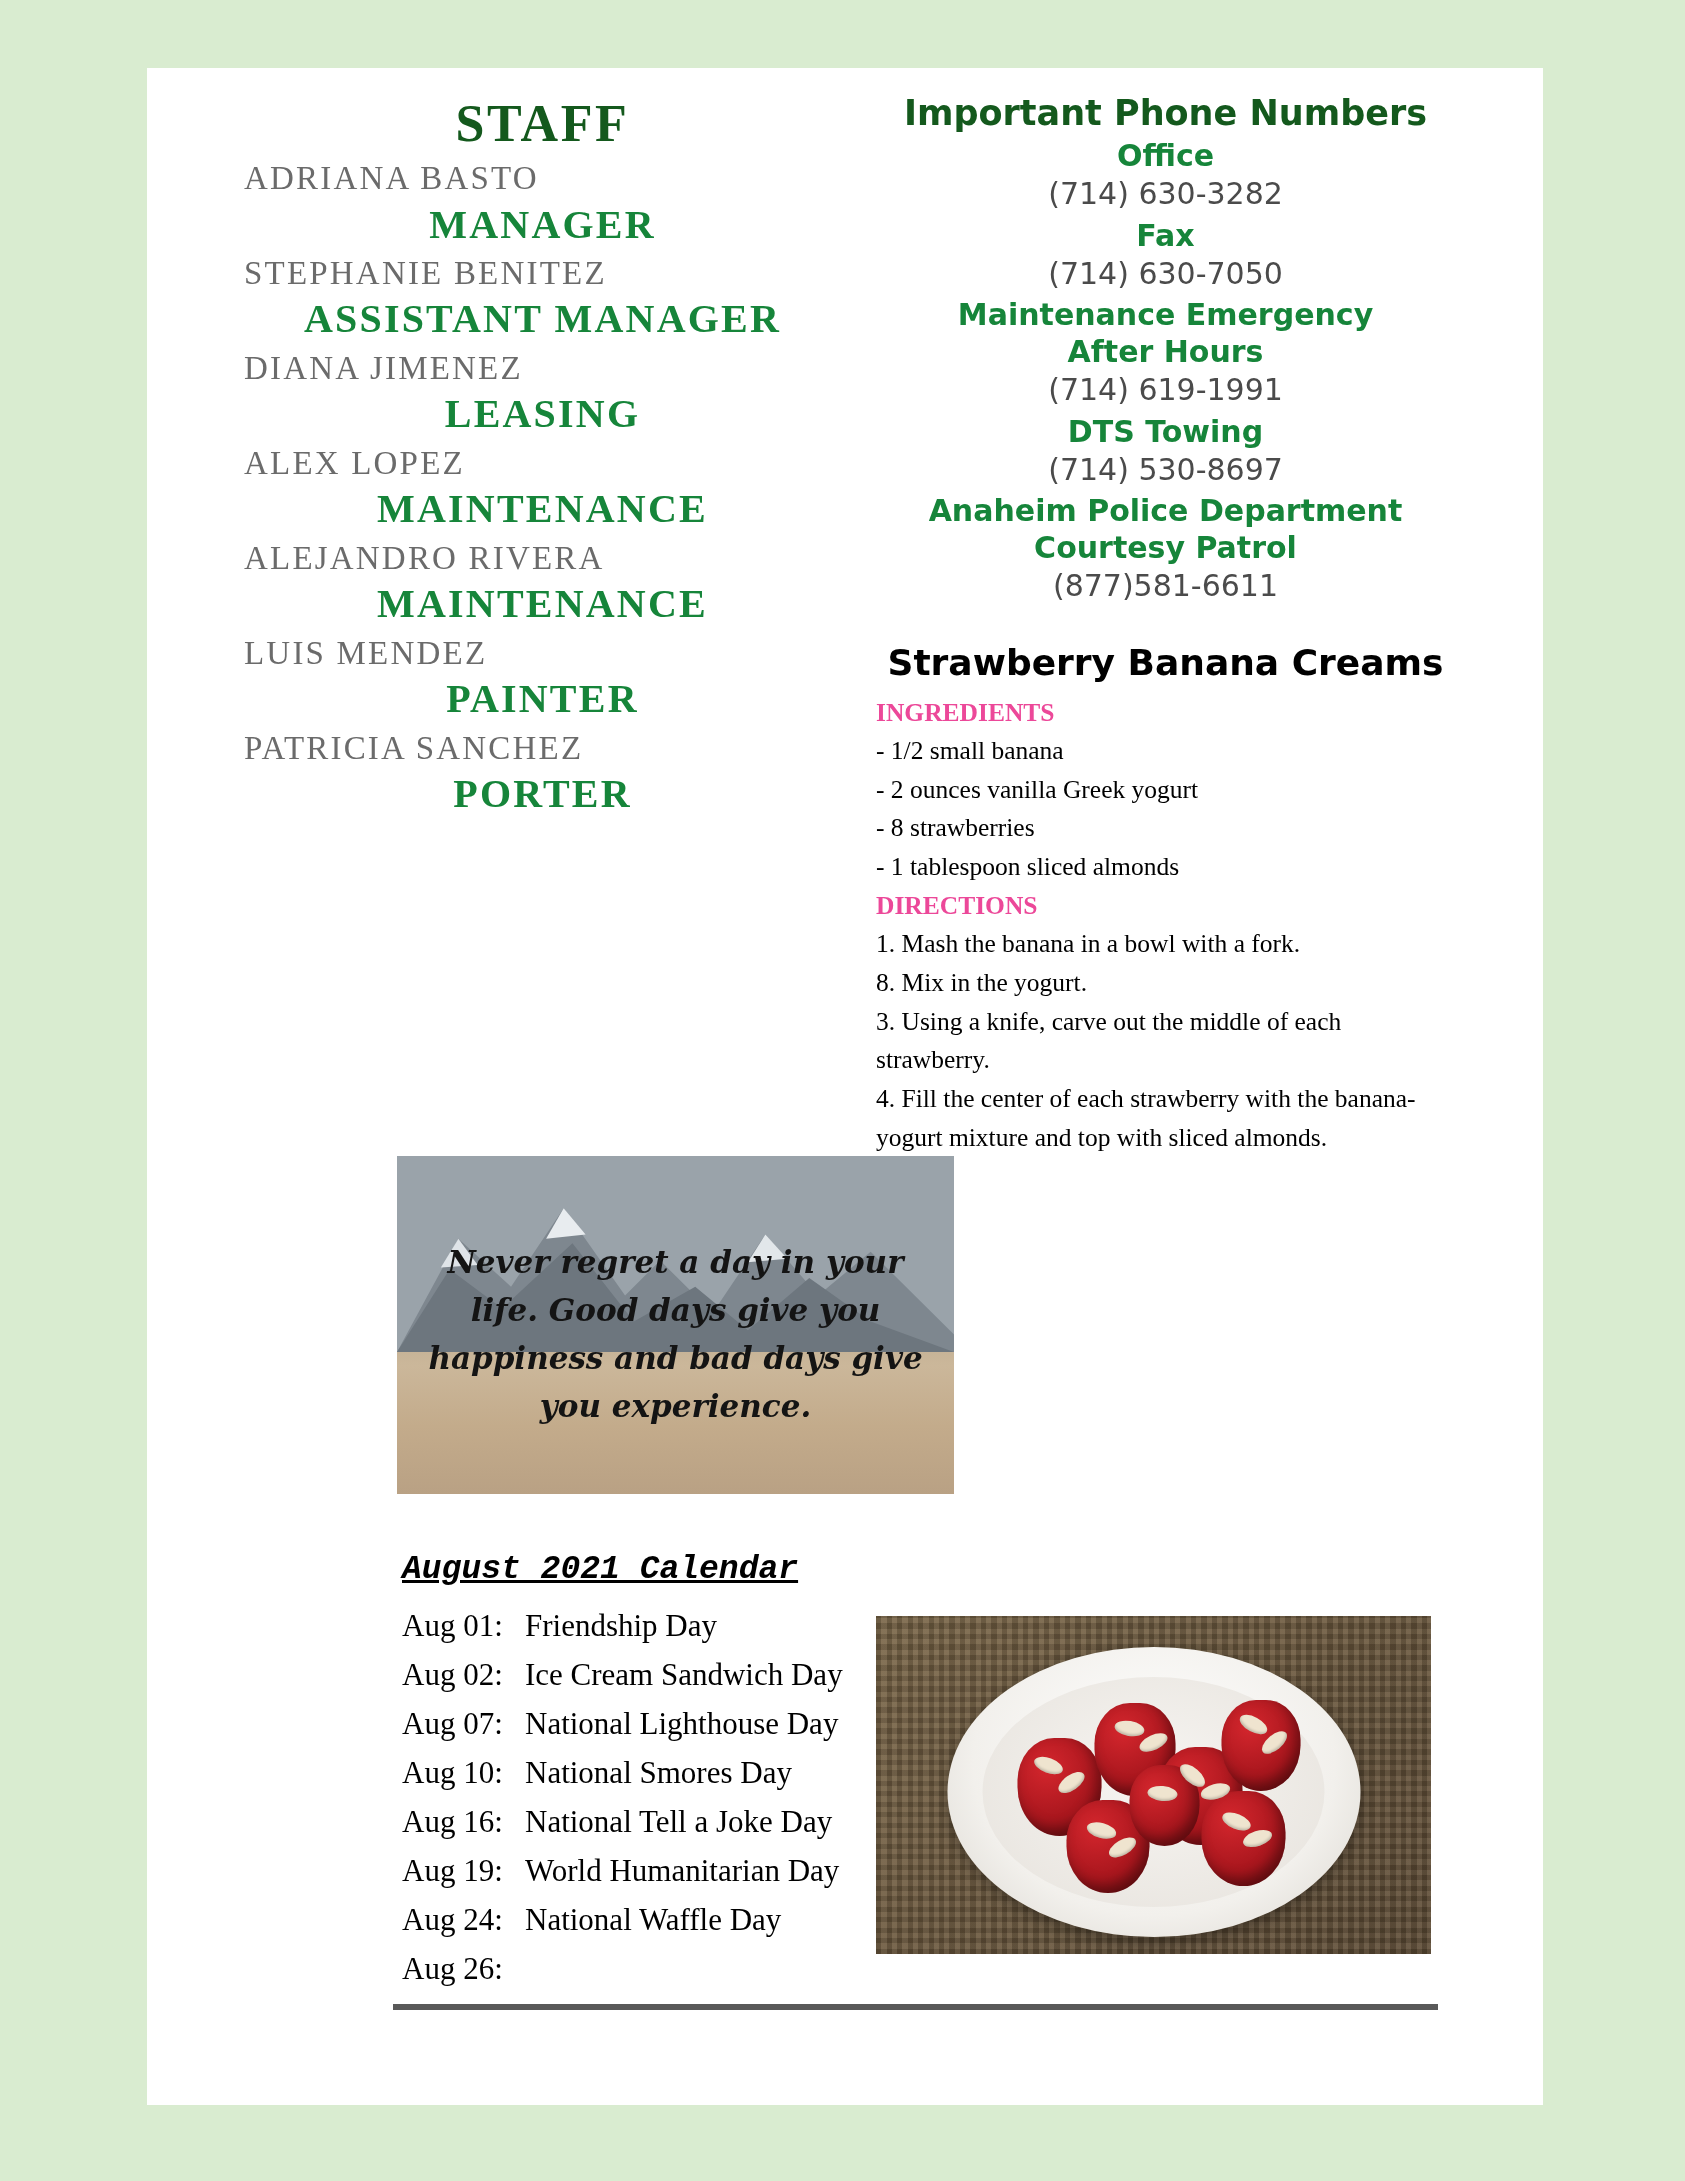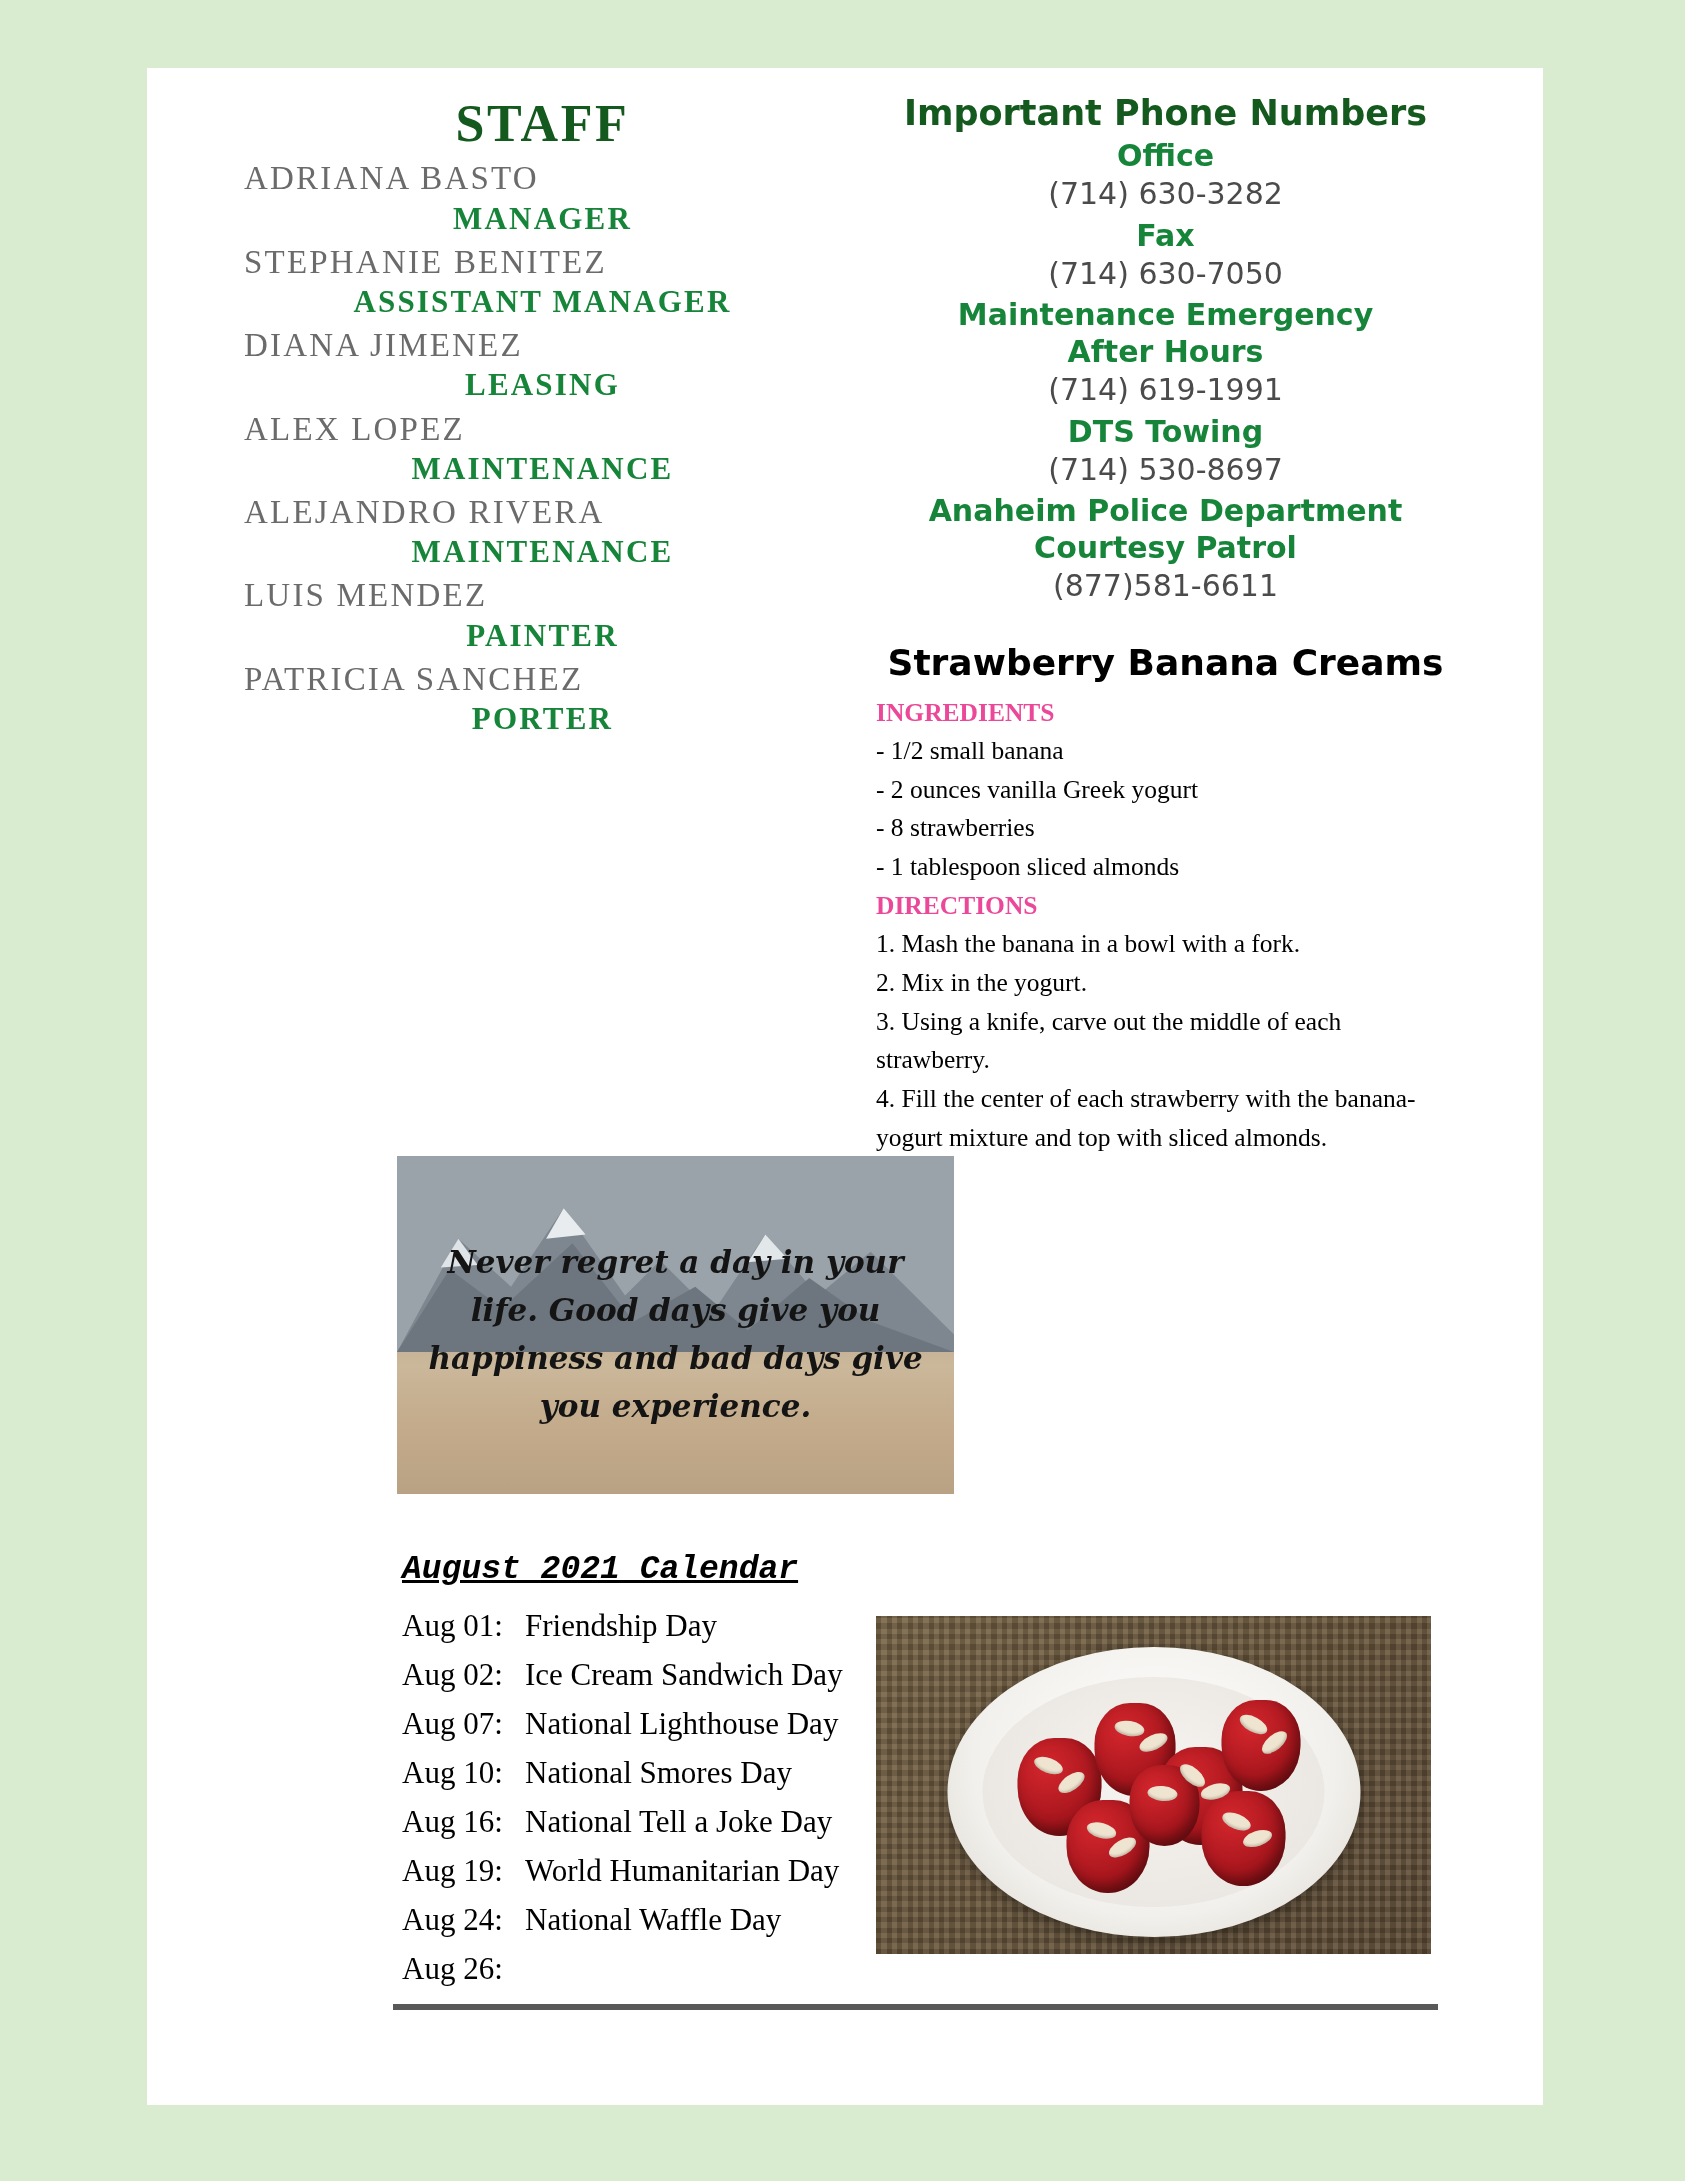--- a/index.html
+++ b/index.html
@@ -57,7 +57,7 @@
     text-align: center;
     font-family: "Liberation Serif", serif;
     font-weight: bold;
-    font-size: 31px;
+    font-size: 40px;
     color: #16853a;
     letter-spacing: 2.2px;
     line-height: 1.28;

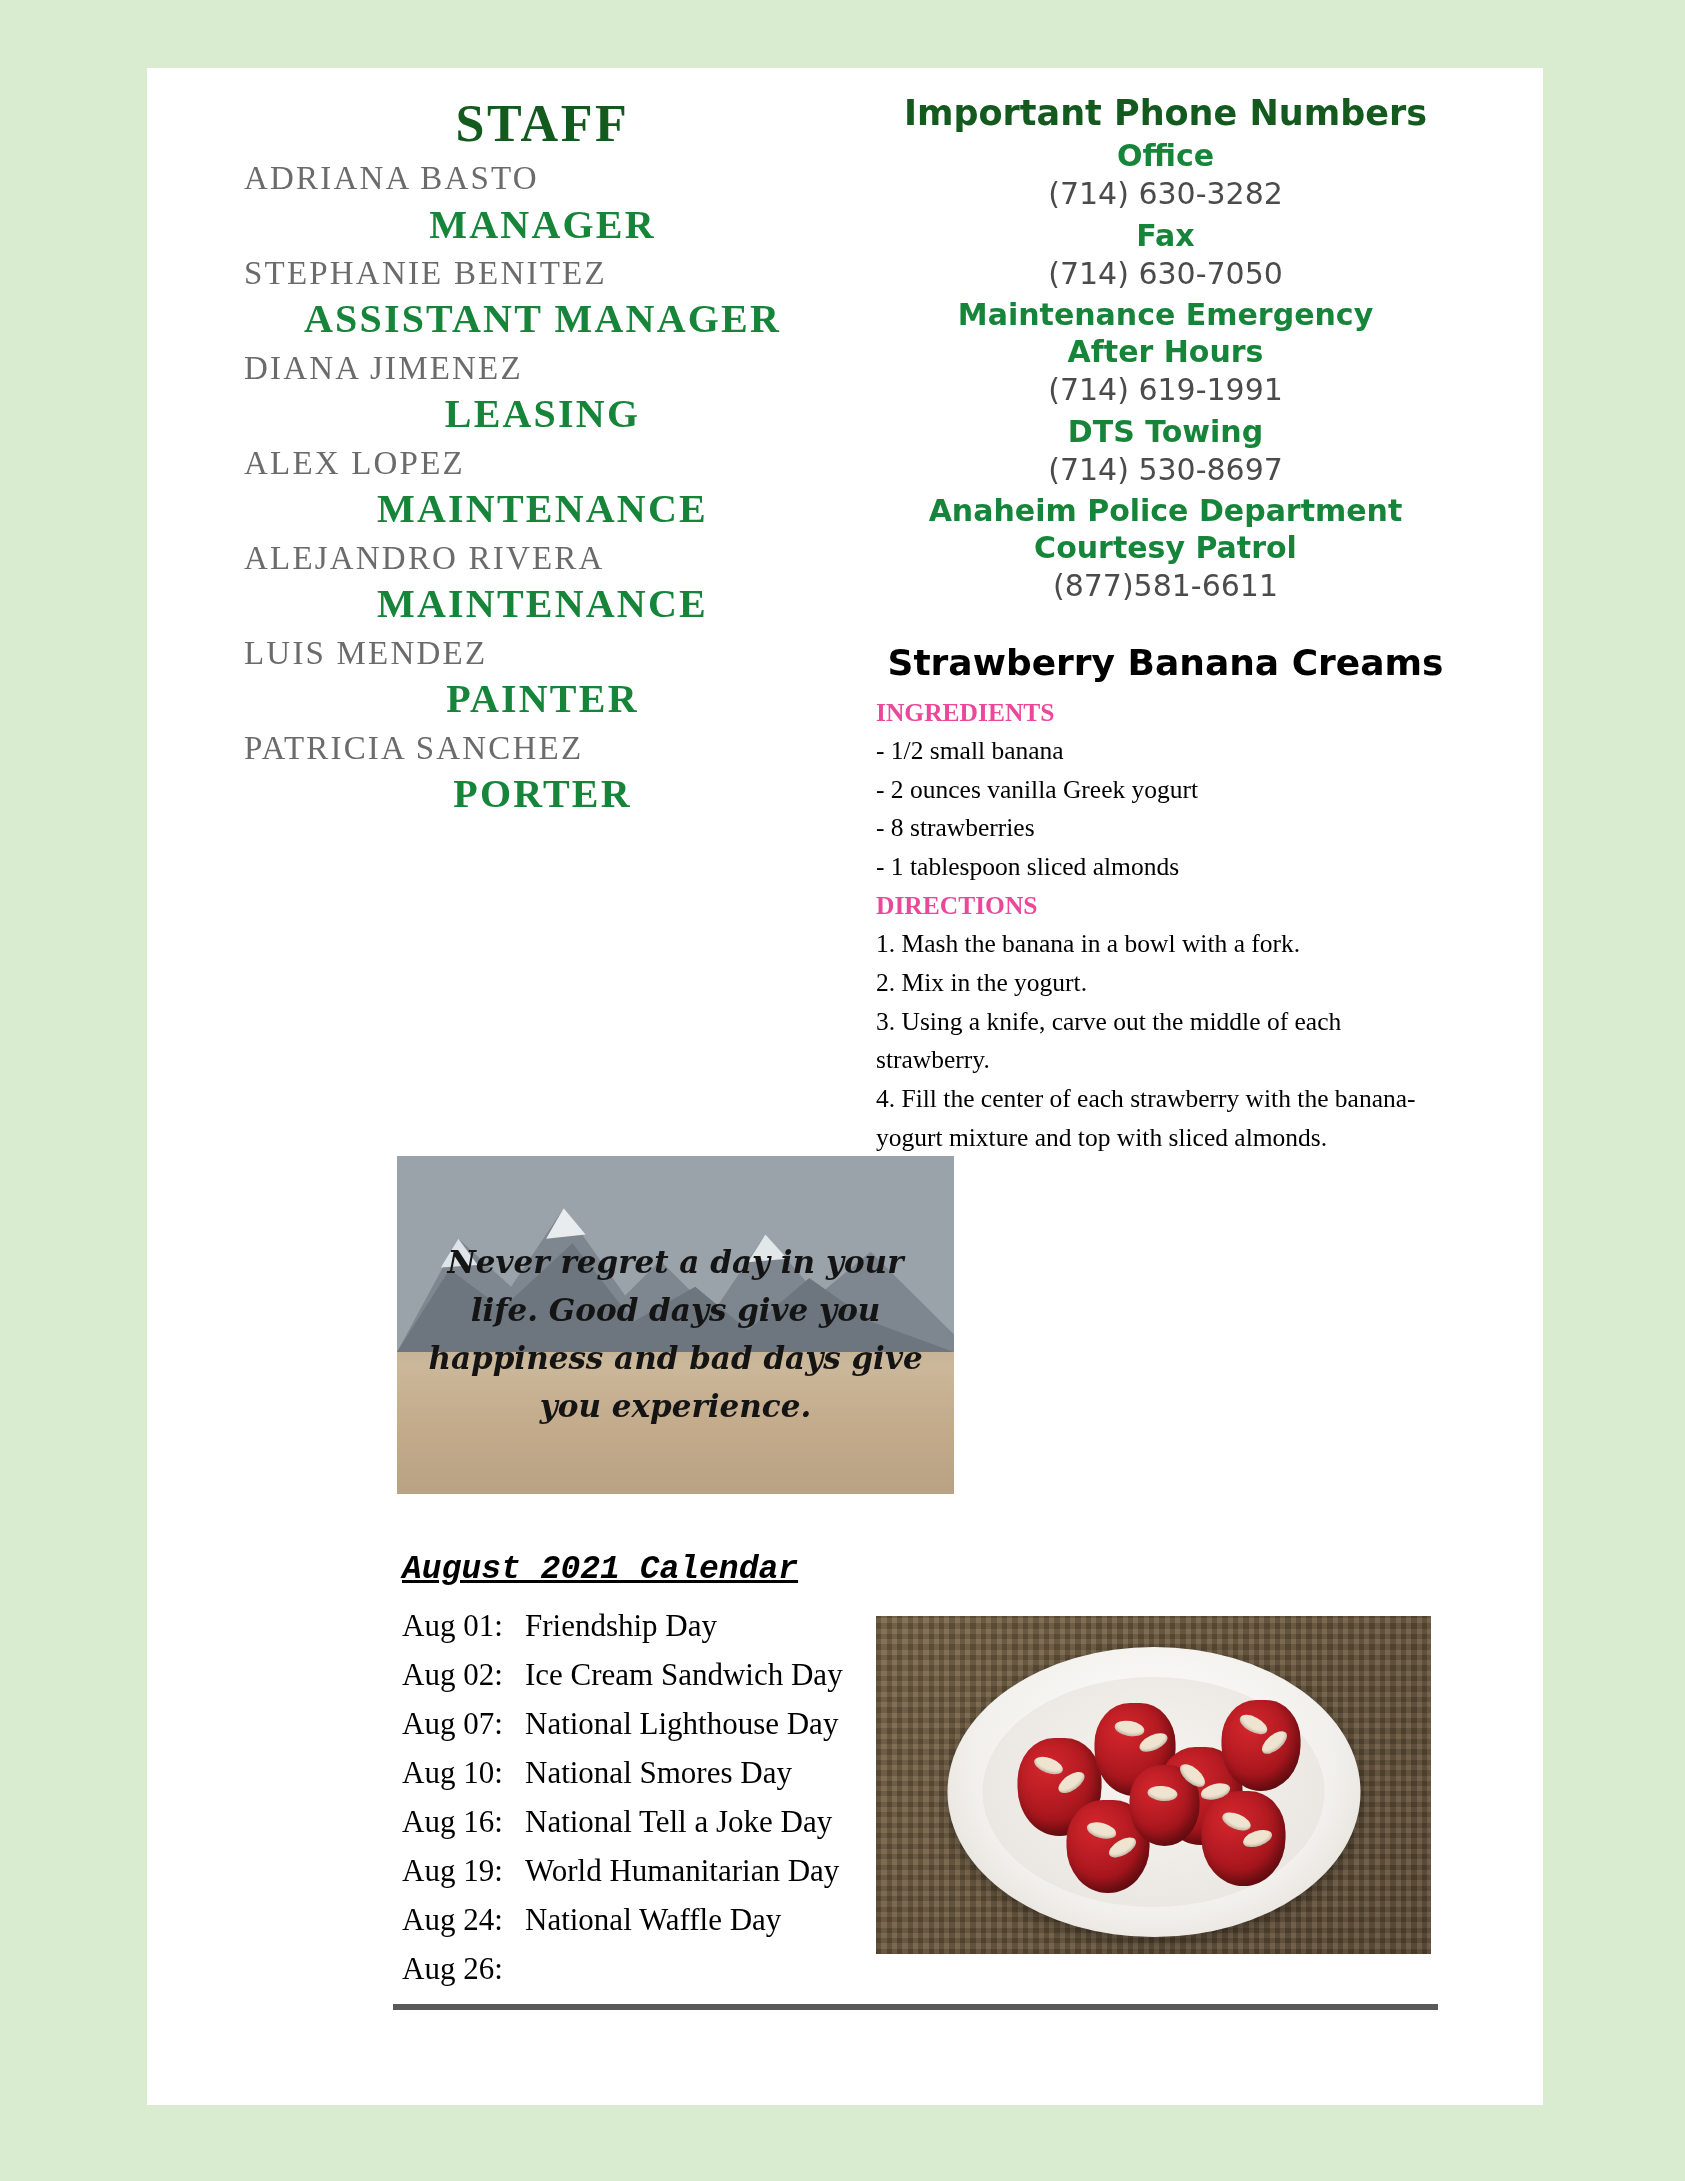--- a/index.html
+++ b/index.html
@@ -353,7 +353,7 @@
 
       <div class="recipe-head">DIRECTIONS</div>
       <div class="recipe-line">1. Mash the banana in a bowl with a fork.</div>
-      <div class="recipe-line">2. Mix in the yogurt.</div>
+      <div class="recipe-line">8. Mix in the yogurt.</div>
       <div class="recipe-line">3. Using a knife, carve out the middle of each strawberry.</div>
       <div class="recipe-line">4. Fill the center of each strawberry with the banana-yogurt mixture and top with sliced almonds.</div>
     </div>

